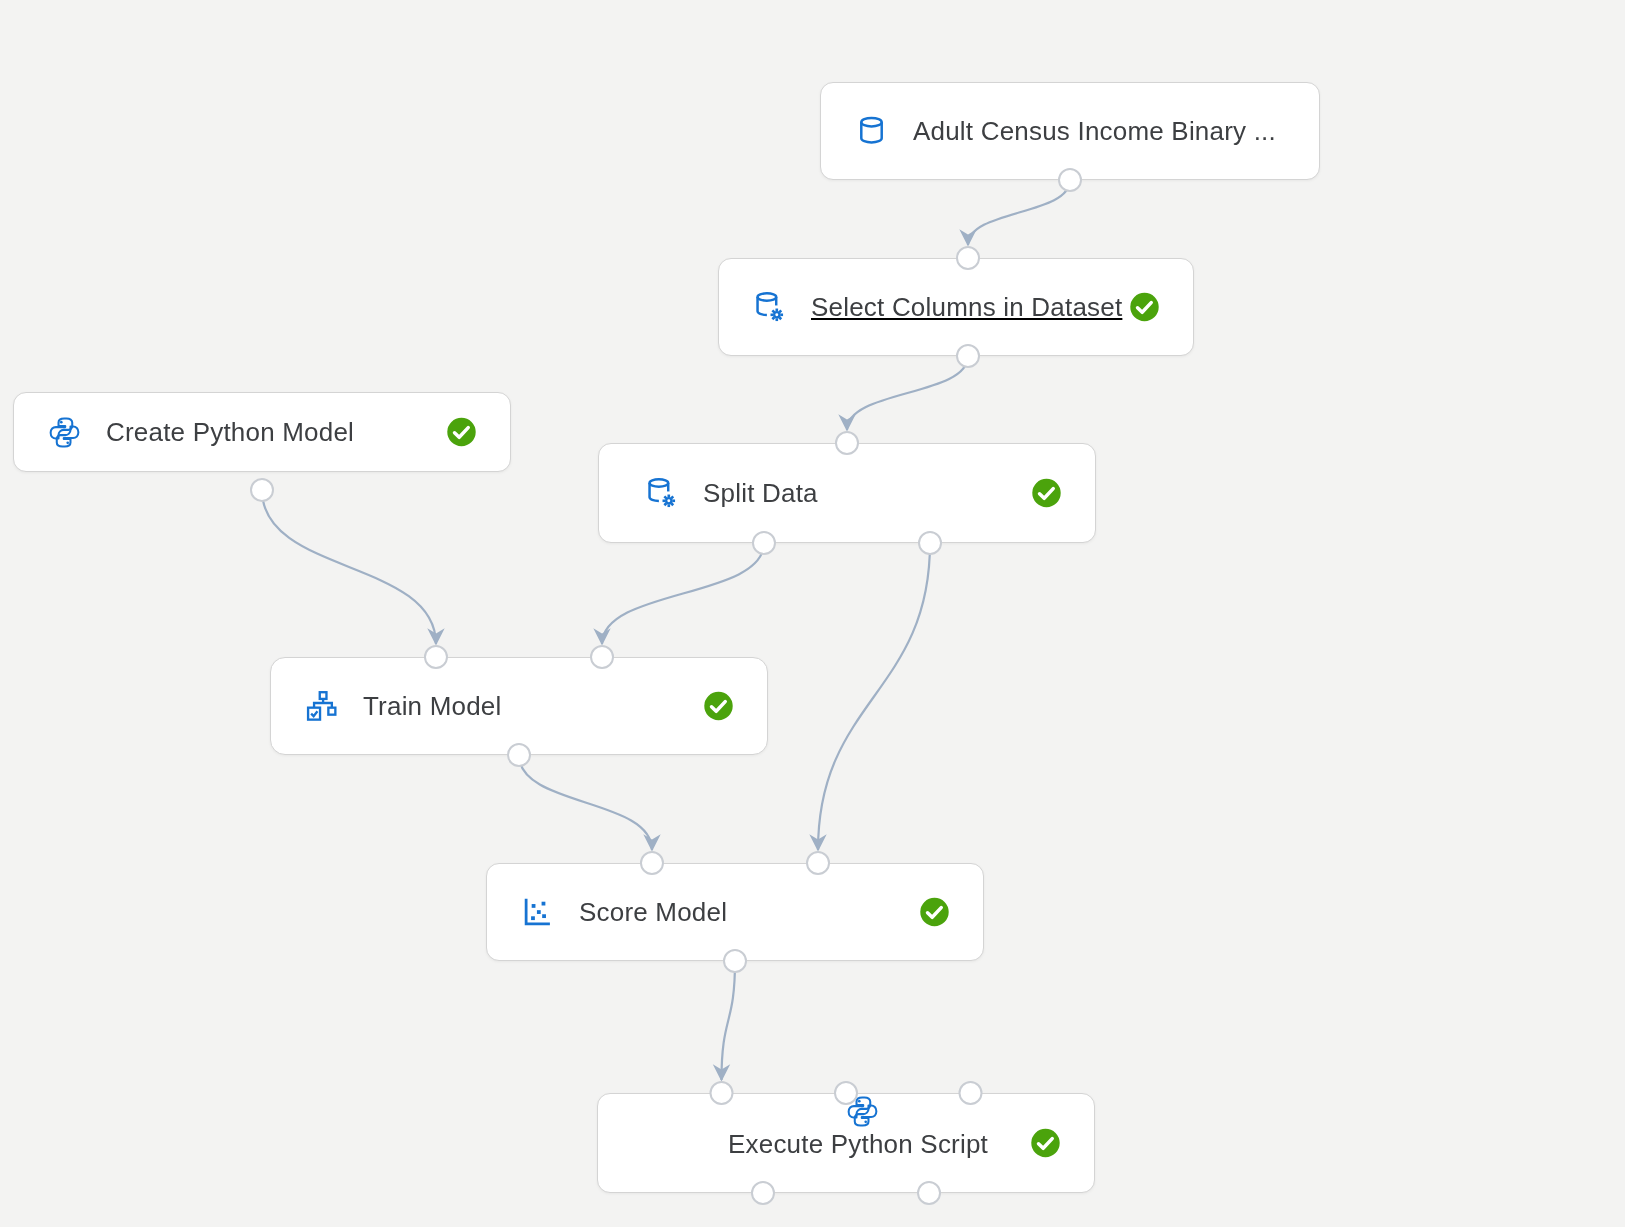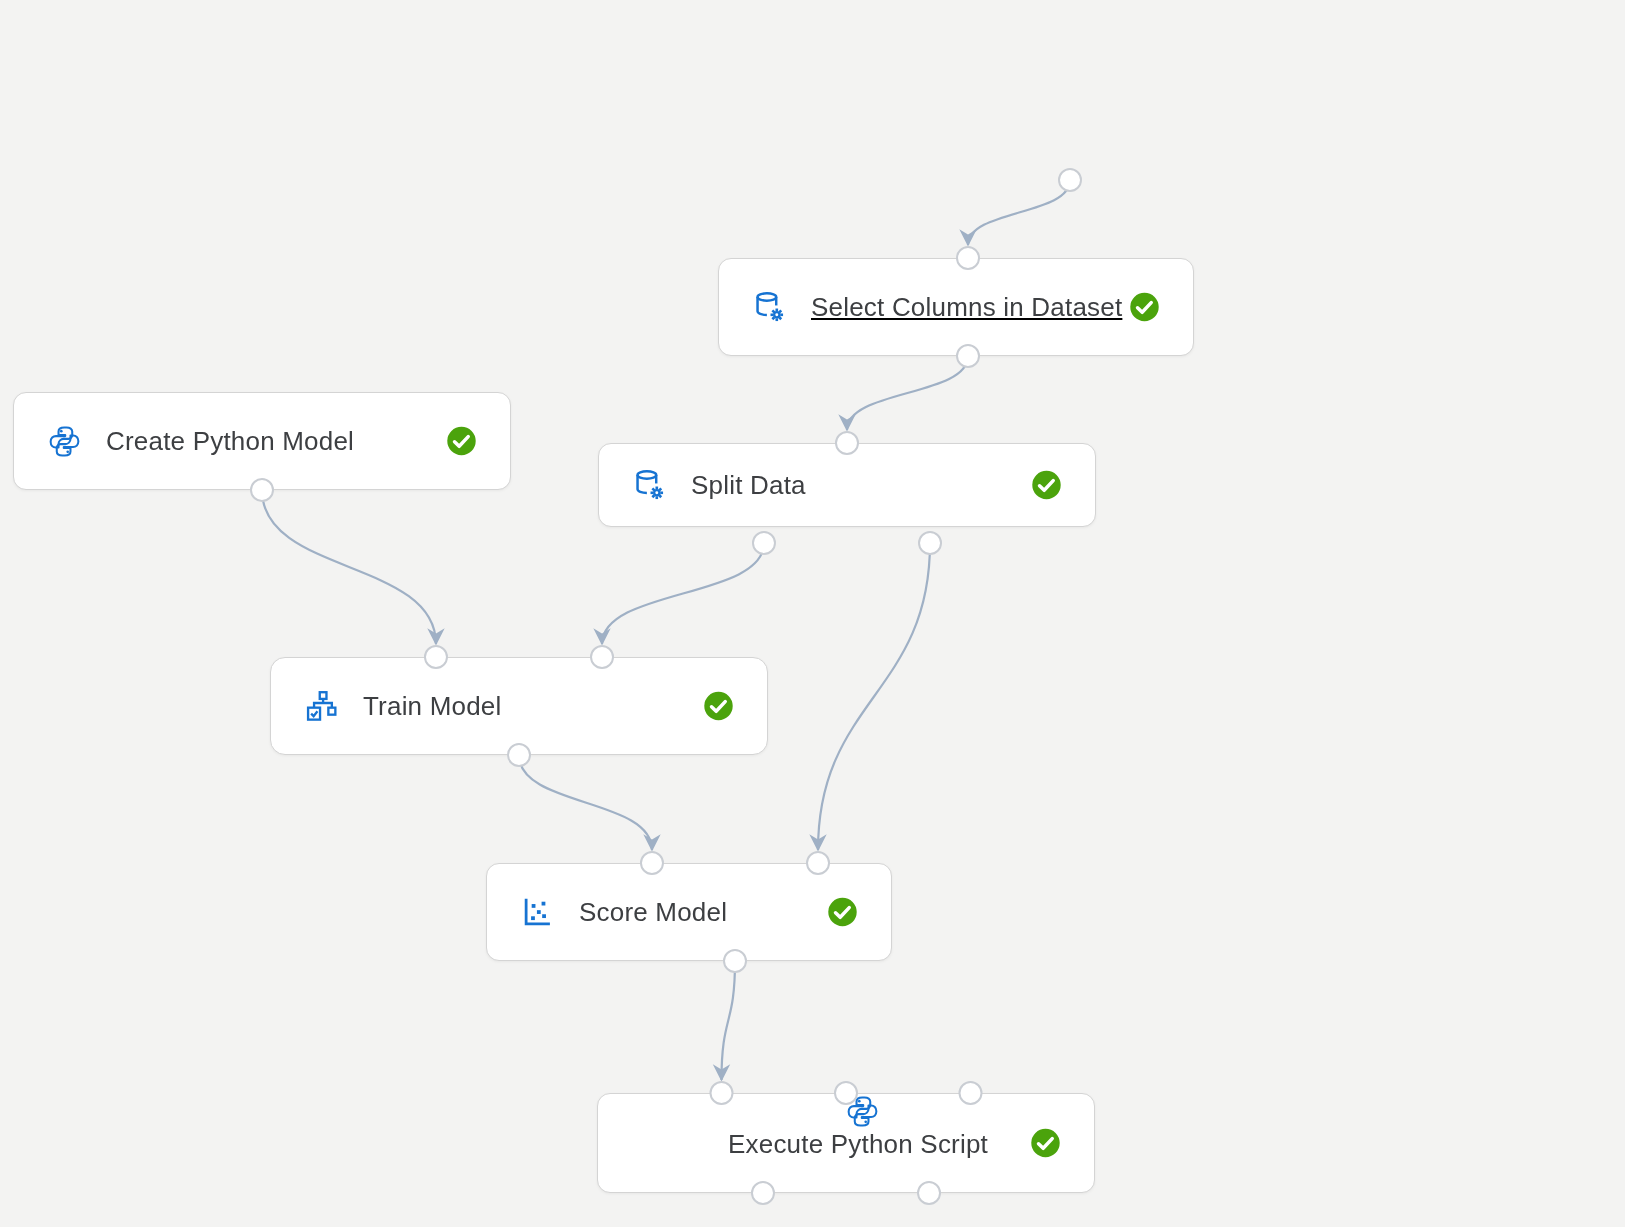--- a/index.html
+++ b/index.html
@@ -66,6 +66,15 @@
         <circle cx="929.0165999999999" cy="1193" r="11" fill="#ffffff" stroke="#c9cdd3" stroke-width="2"></circle>
       </g>
   </svg>
+<div class="node" style="left: 820px; top: 82px; width: 500px; height: 98px;">
+    <span class="icon" style="color: rgb(22, 115, 210);">
+        <svg viewBox="0 0 24 24" fill="none" stroke="currentColor" stroke-width="1.7">
+          <ellipse cx="12" cy="5.6" rx="7" ry="2.9"></ellipse>
+          <path d="M5 5.6 V16.6 a7 2.9 0 0 0 14 0 V5.6"></path>
+        </svg>
+      </span>
+    <span class="label">Adult Census Income Binary ...</span>
+  </div>
     <div class="node" style="left: 718px; top: 258px; width: 476px; height: 98px; text-decoration: underline;">
     <span class="icon" style="color: rgb(22, 115, 210);">
         <svg viewBox="0 0 24 24" fill="none" stroke="currentColor" stroke-width="1.7">

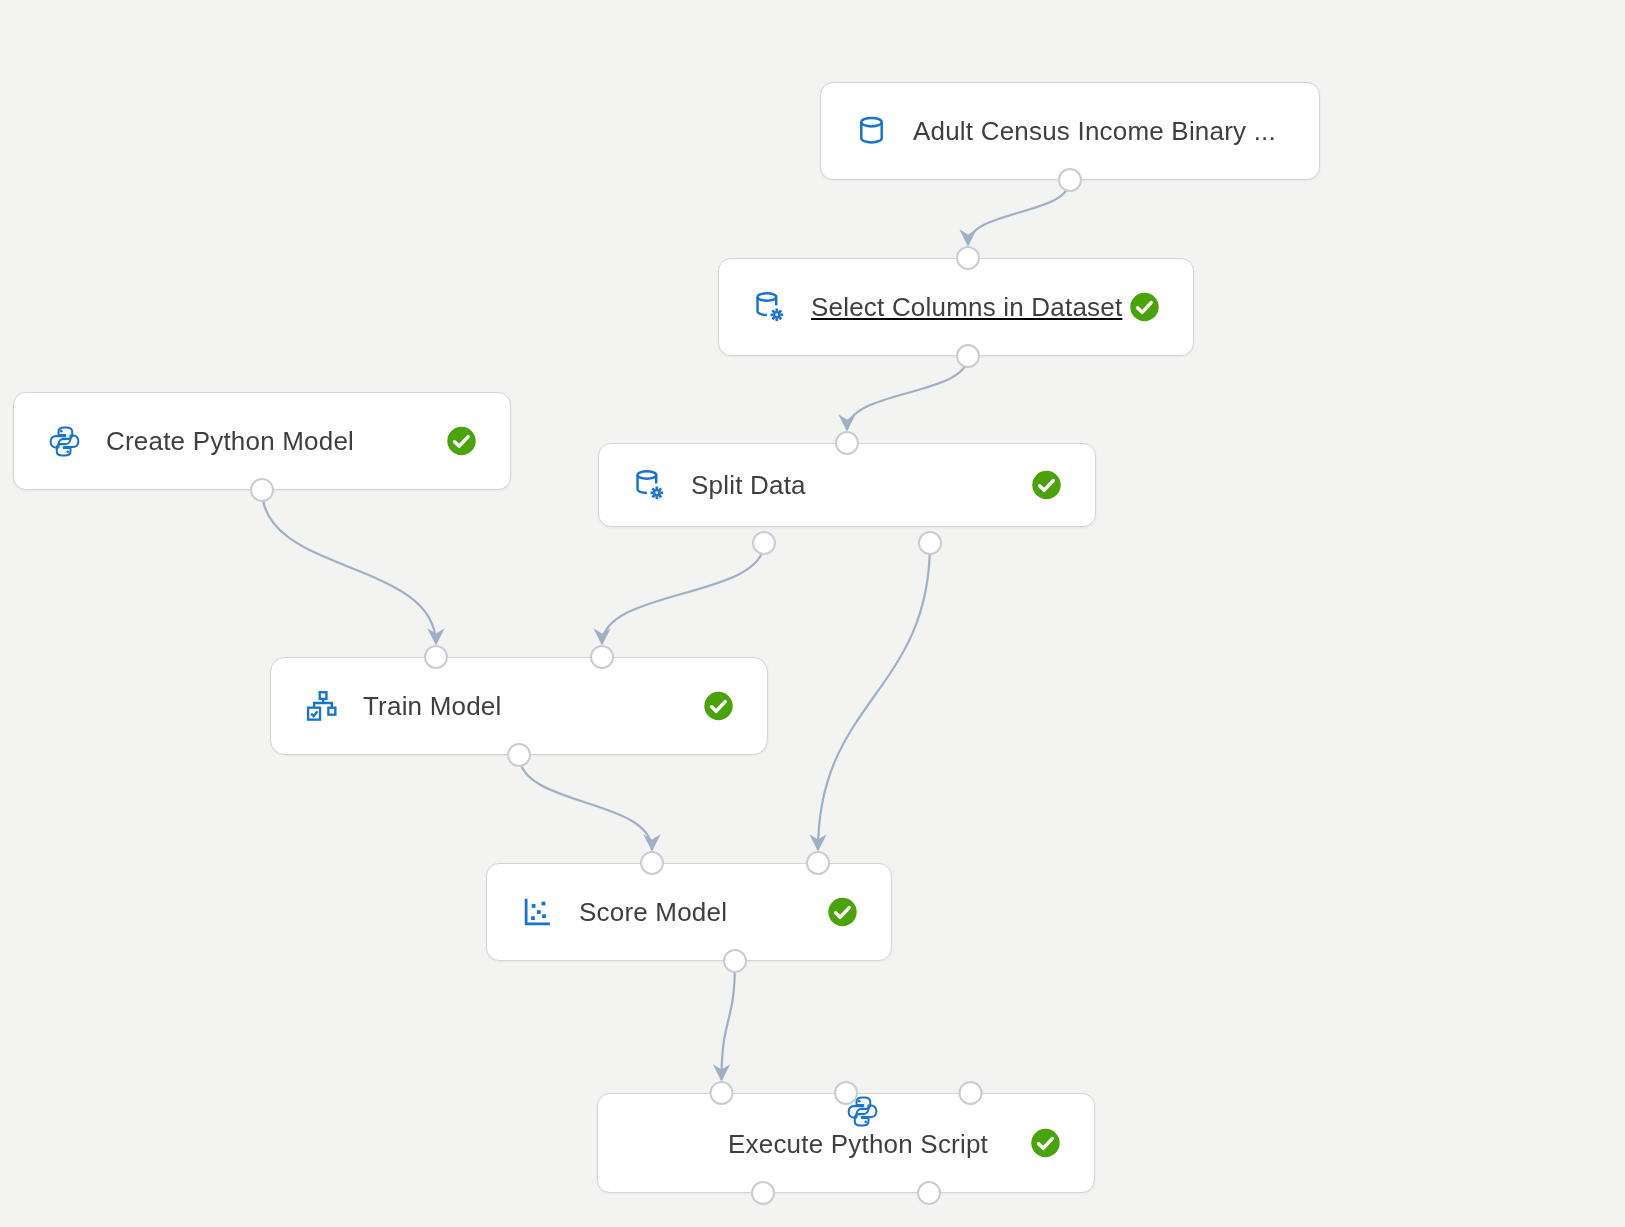--- a/index.html
+++ b/index.html
@@ -103,7 +103,7 @@
         </svg>
       </span>
     </div>
-    <div class="node" style="left: 13px; top: 392px; width: 498px; height: 98px;">
+    <div class="node" style="left: 13px; top: 392px; width: 498px; height: 80px;">
     <span class="icon" style="color: rgb(22, 115, 210);">
         <svg viewBox="0 0 24 24" fill="none" stroke="currentColor" stroke-width="1.4" stroke-linejoin="round">
           <path d="M11.8 2.4 c-2.4 0 -3.9 1 -3.9 2.8 v2.3 h4.6 v0.8 h-6.4 c-2 0 -3.6 1.4 -3.6 3.9 c0 2.5 1.6 3.9 3.6 3.9 h1.8 v-2.4 c0 -1.9 1.6 -3.5 3.5 -3.5 h3.3 c1.4 0 2.6 -1.2 2.6 -2.6 v-2.4 c0 -1.8 -1.5 -2.8 -3.9 -2.8 z"></path>

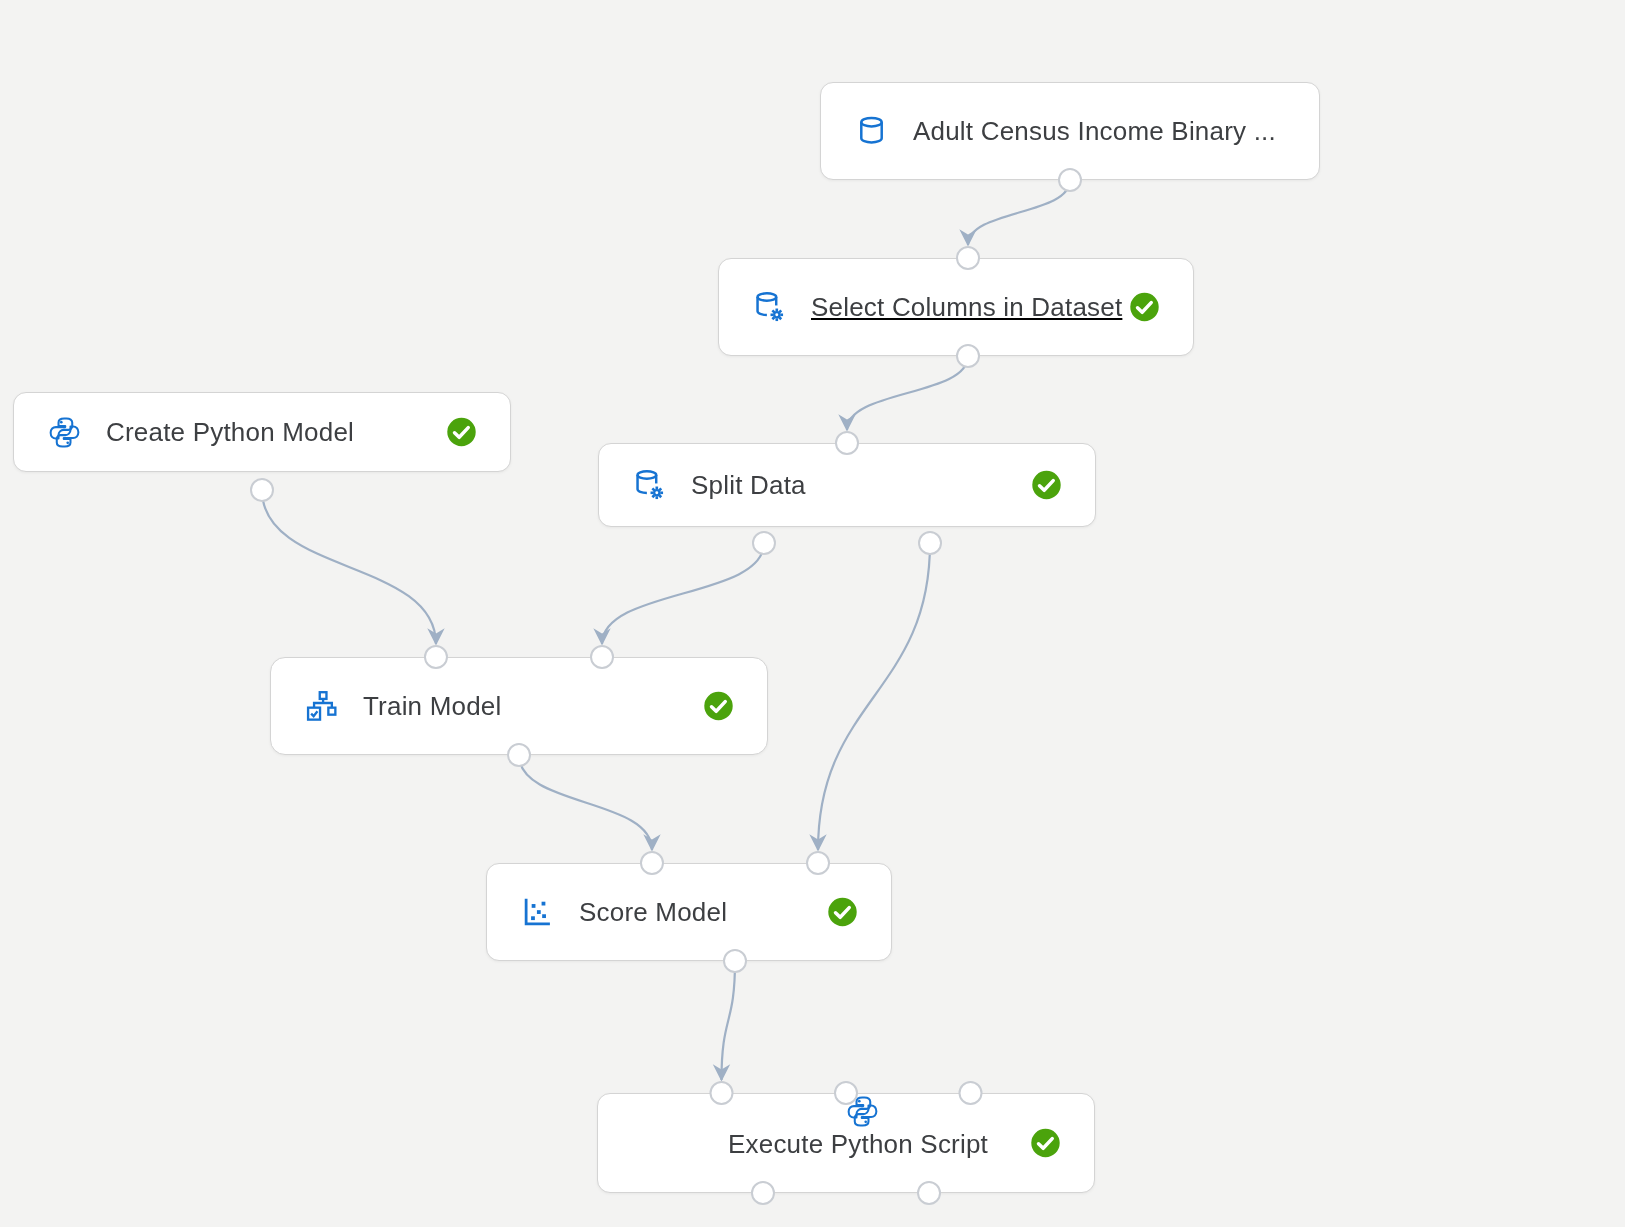--- a/index.html
+++ b/index.html
@@ -120,7 +120,7 @@
         </svg>
       </span>
     </div>
-    <div class="node" style="left: 598px; top: 443px; width: 498px; height: 84px;">
+    <div class="node" style="left: 598px; top: 443px; width: 498px; height: 100px; padding-left: 12px;">
     <span class="icon" style="color: rgb(22, 115, 210);">
         <svg viewBox="0 0 24 24" fill="none" stroke="currentColor" stroke-width="1.7">
           <ellipse cx="10.2" cy="4.8" rx="6.4" ry="2.5"></ellipse>

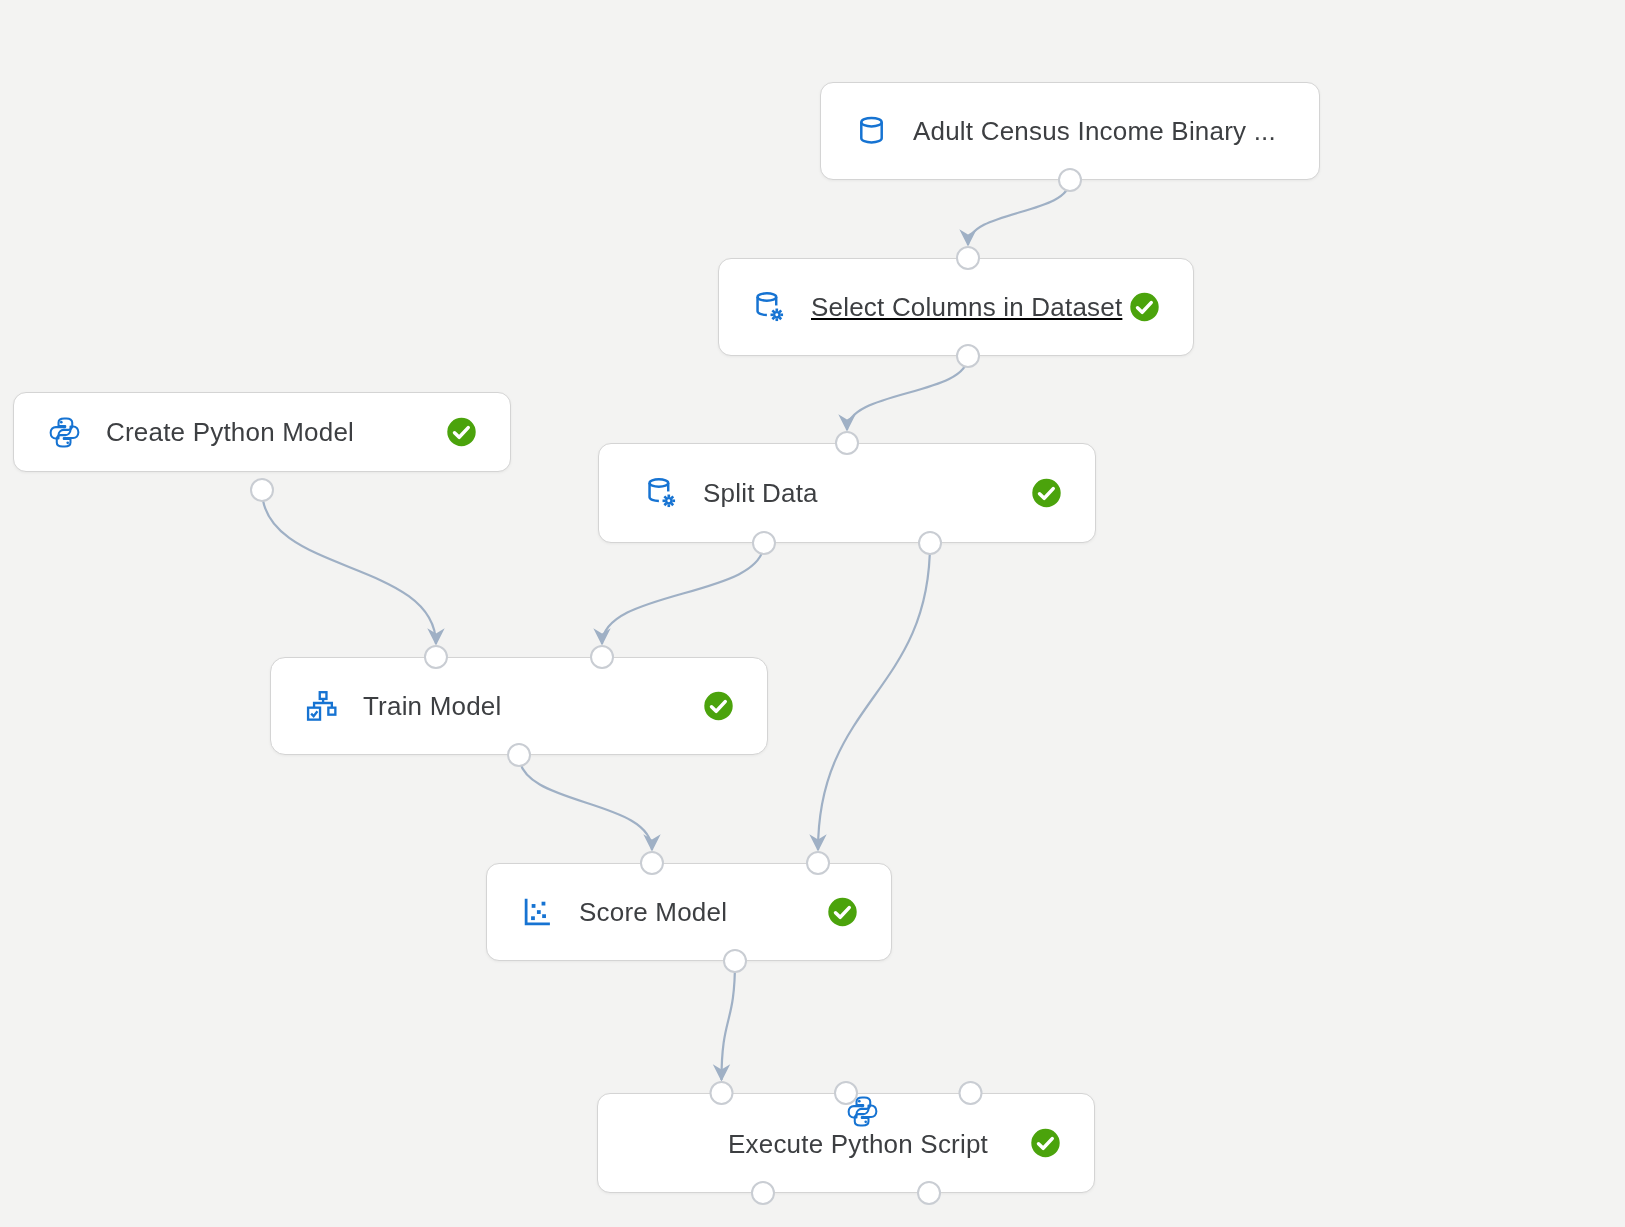--- a/index.html
+++ b/index.html
@@ -166,7 +166,7 @@
         </svg>
       </span>
     </div>
-    <div class="node" style="left: 486px; top: 863px; width: 406px; height: 98px;">
+    <div class="node" style="left: 486px; top: 863px; width: 498px; height: 98px;">
     <span class="icon" style="color: rgb(22, 115, 210);">
         <svg viewBox="0 0 24 24" fill="none" stroke="currentColor">
           <path d="M4.2 2.5 V19.8 H20.5" stroke-width="1.9"></path>

